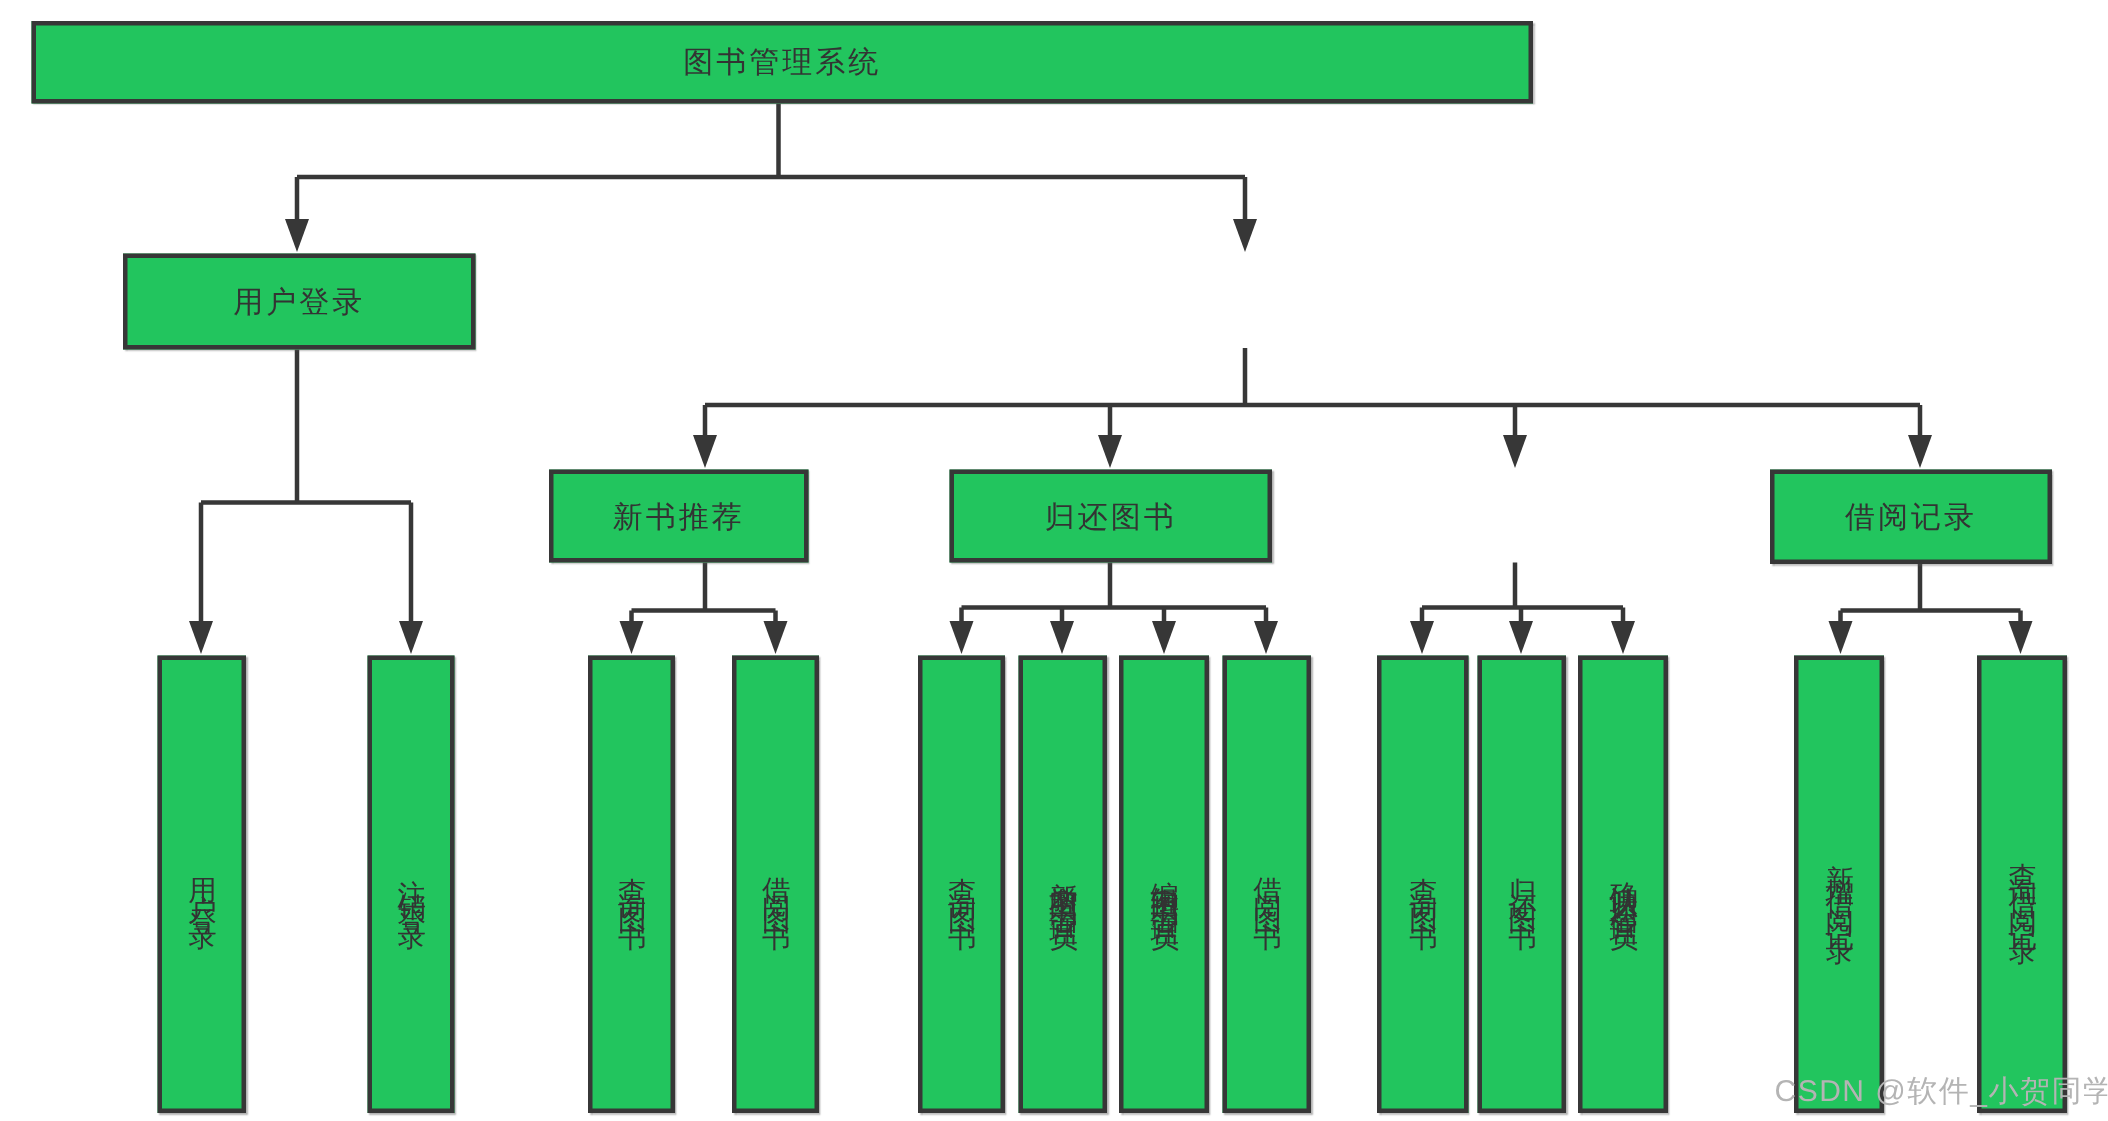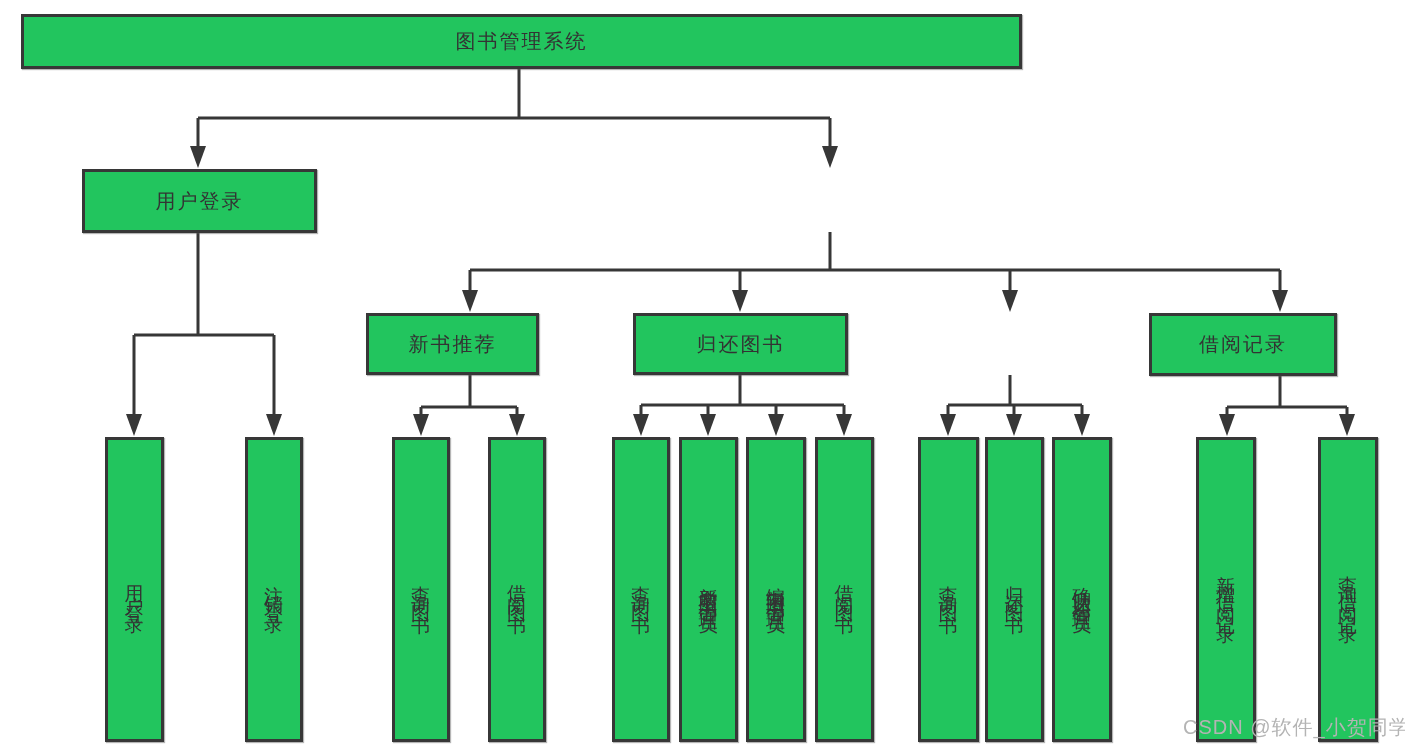--- a/index.html
+++ b/index.html
@@ -113,7 +113,7 @@
   <div class="box" style="left:633px; top:313px; width:215px; height:62px">
     <span class="hlabel">归还图书</span>
   </div>
-  <div class="box" style="left:1149px; top:313px; width:188px; height:63px">
+  <div class="box" style="left:1180px; top:313px; width:188px; height:63px">
     <span class="hlabel">借阅记录</span>
   </div>
 

